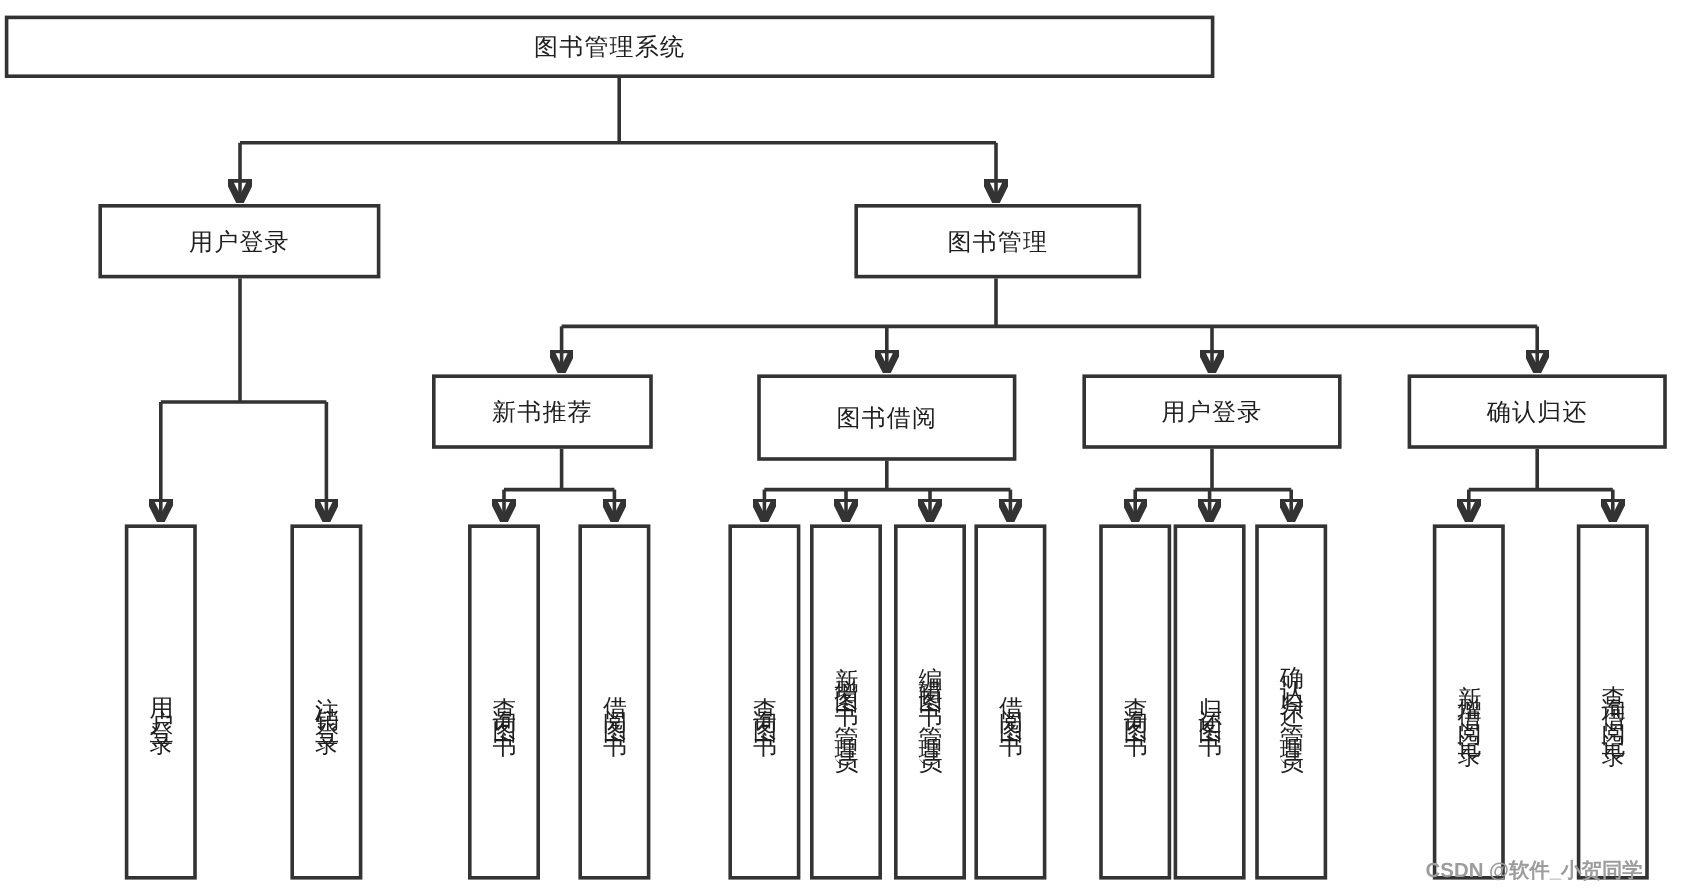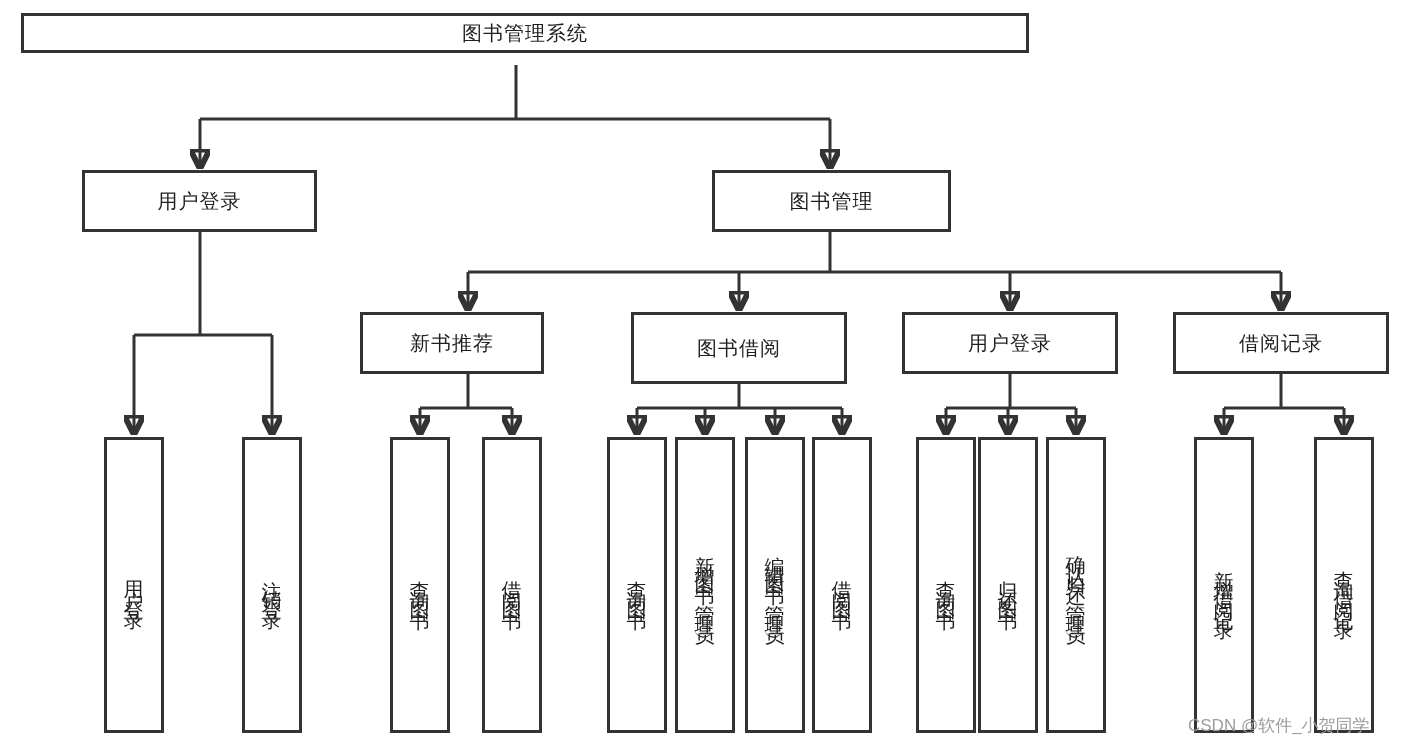--- a/index.html
+++ b/index.html
@@ -83,7 +83,7 @@
     <line x1="1344" y1="408" x2="1344" y2="433" marker-end="url(#ah)"></line>
   </svg>
 
-  <div class="box" style="left:21px;top:13px;width:1008px;height:40px">
+  <div class="box" style="left:4px;top:13px;width:1008px;height:52px">
     <span class="hlabel">图书管理系统</span>
   </div>
 

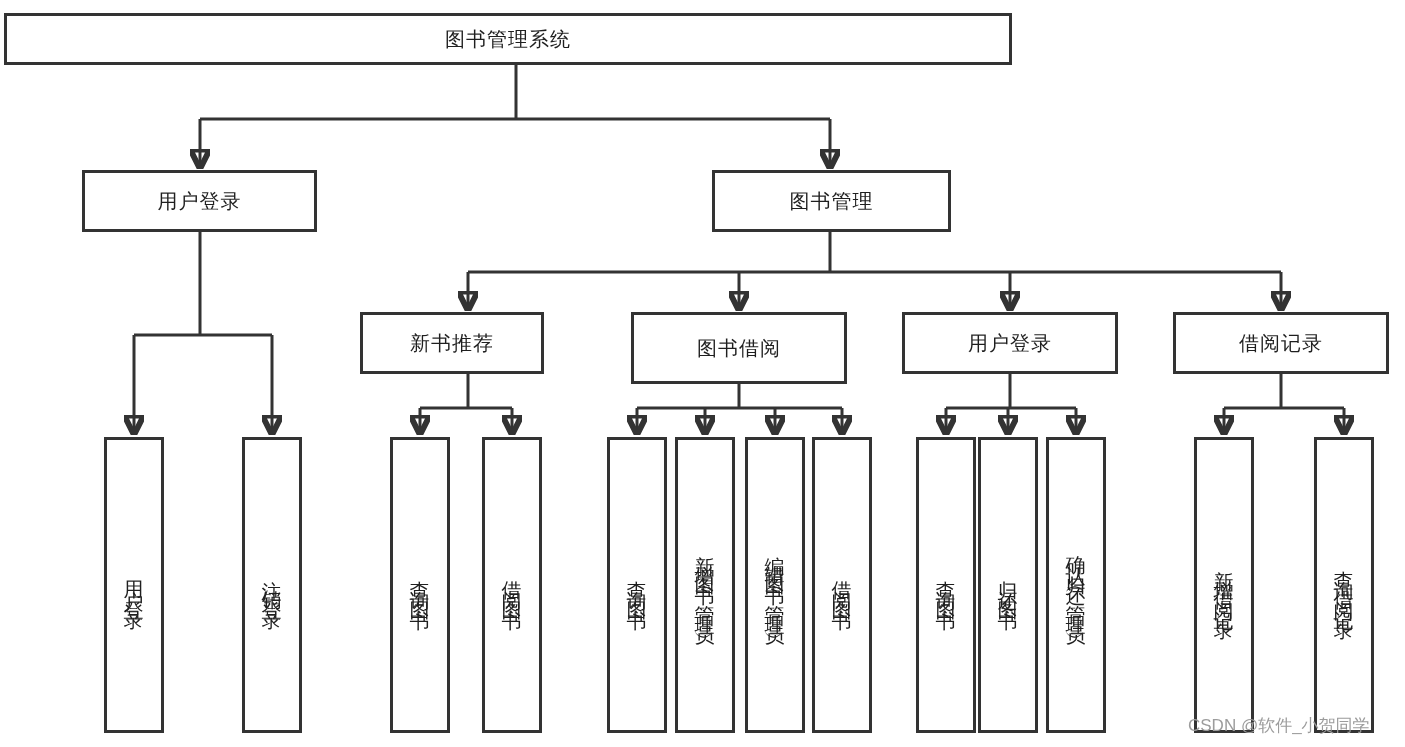--- a/index.html
+++ b/index.html
@@ -104,7 +104,7 @@
     <span class="hlabel">用户登录</span>
   </div>
   <div class="box" style="left:1173px;top:312px;width:216px;height:62px">
-    <span class="hlabel">借阅记录</span>
+    <span class="hlabel">确认归还</span>
   </div>
 
   <div class="box" style="left:104px;top:437px;width:60px;height:296px">

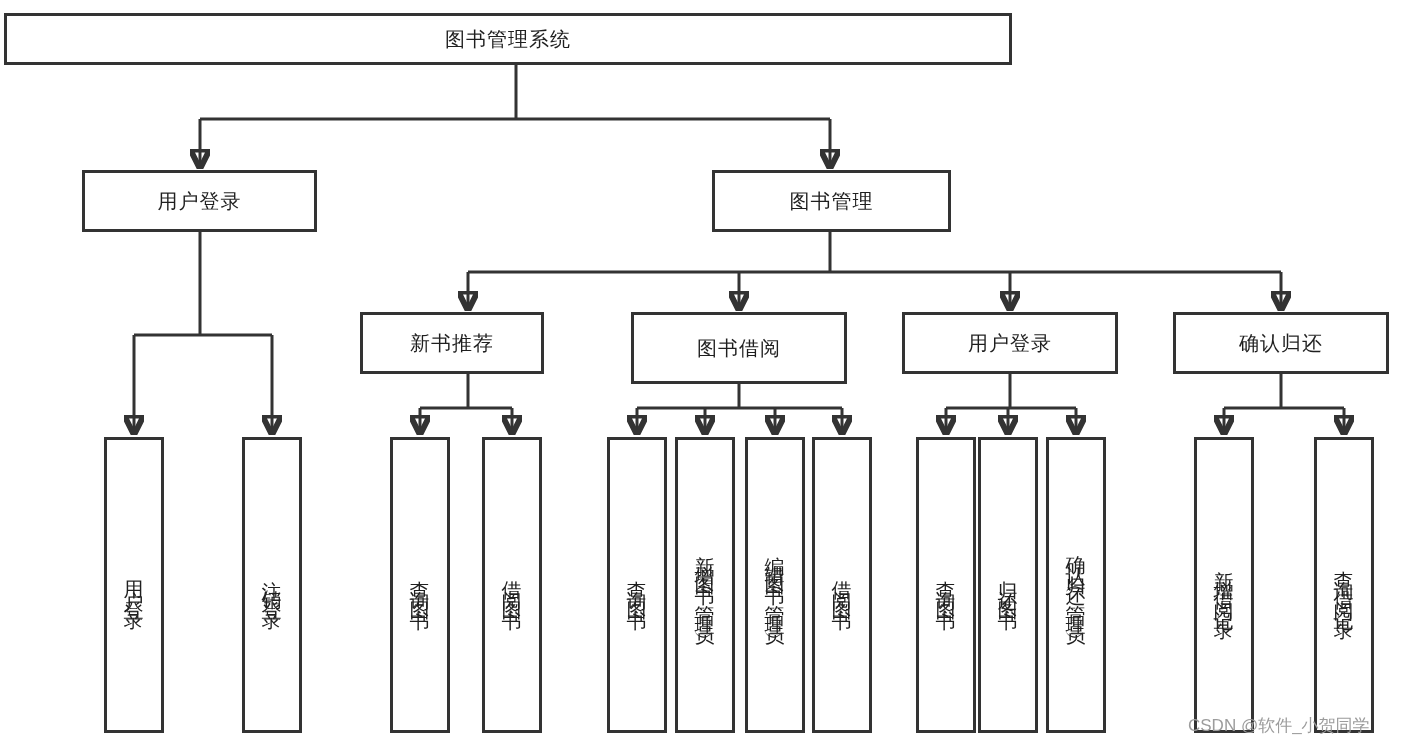--- a/index.html
+++ b/index.html
@@ -39,6 +39,7 @@
     color:#9c9c9c;
     z-index:5;
     white-space:nowrap;
+    font-weight:bold;
   }
 </style>
 </head>

